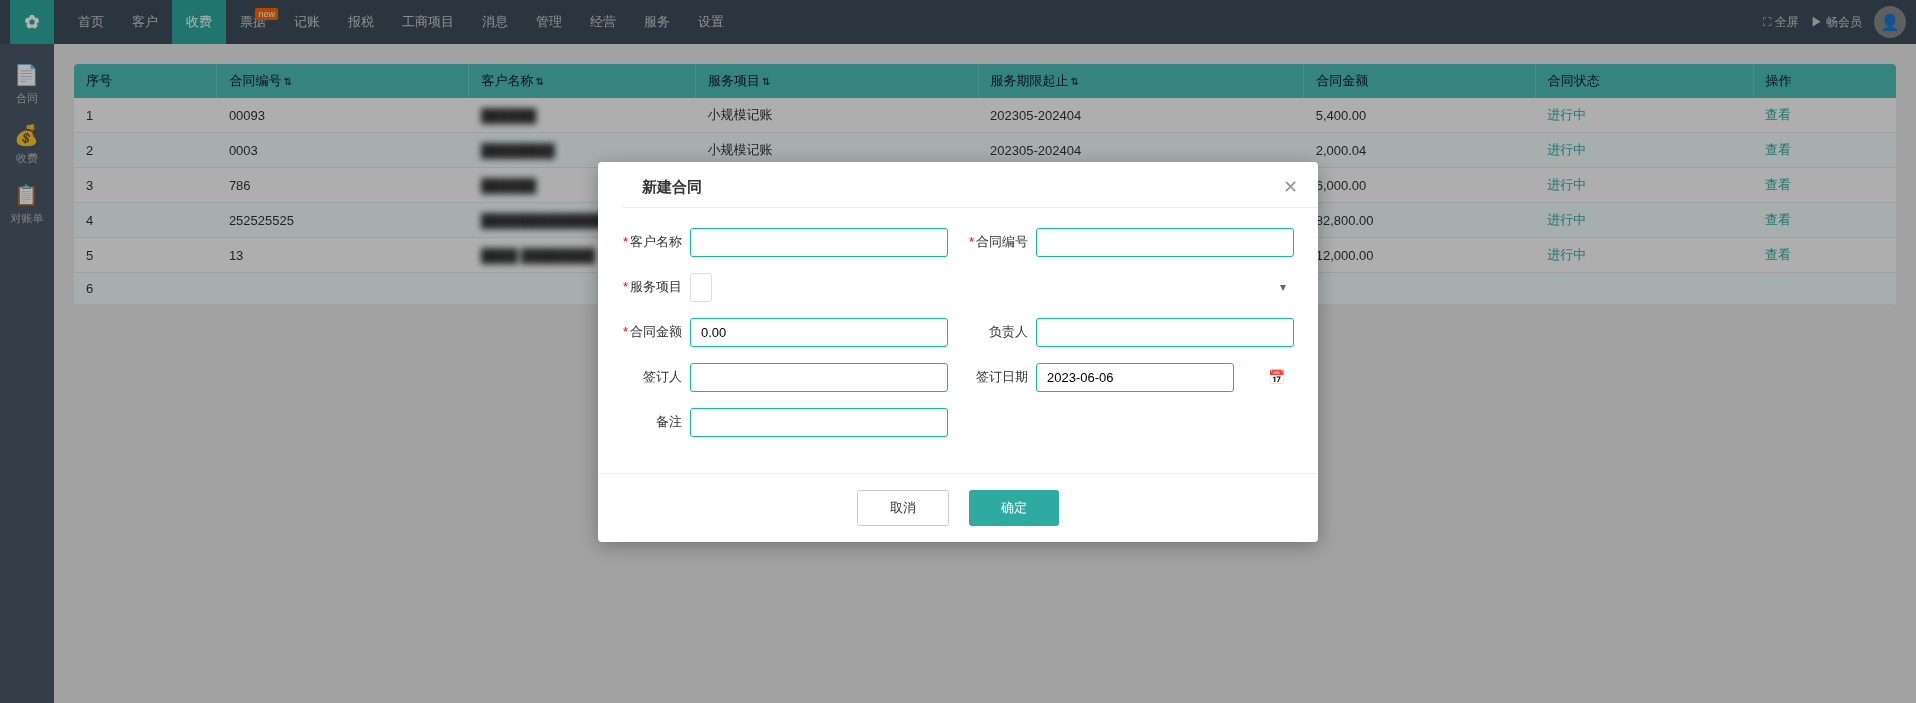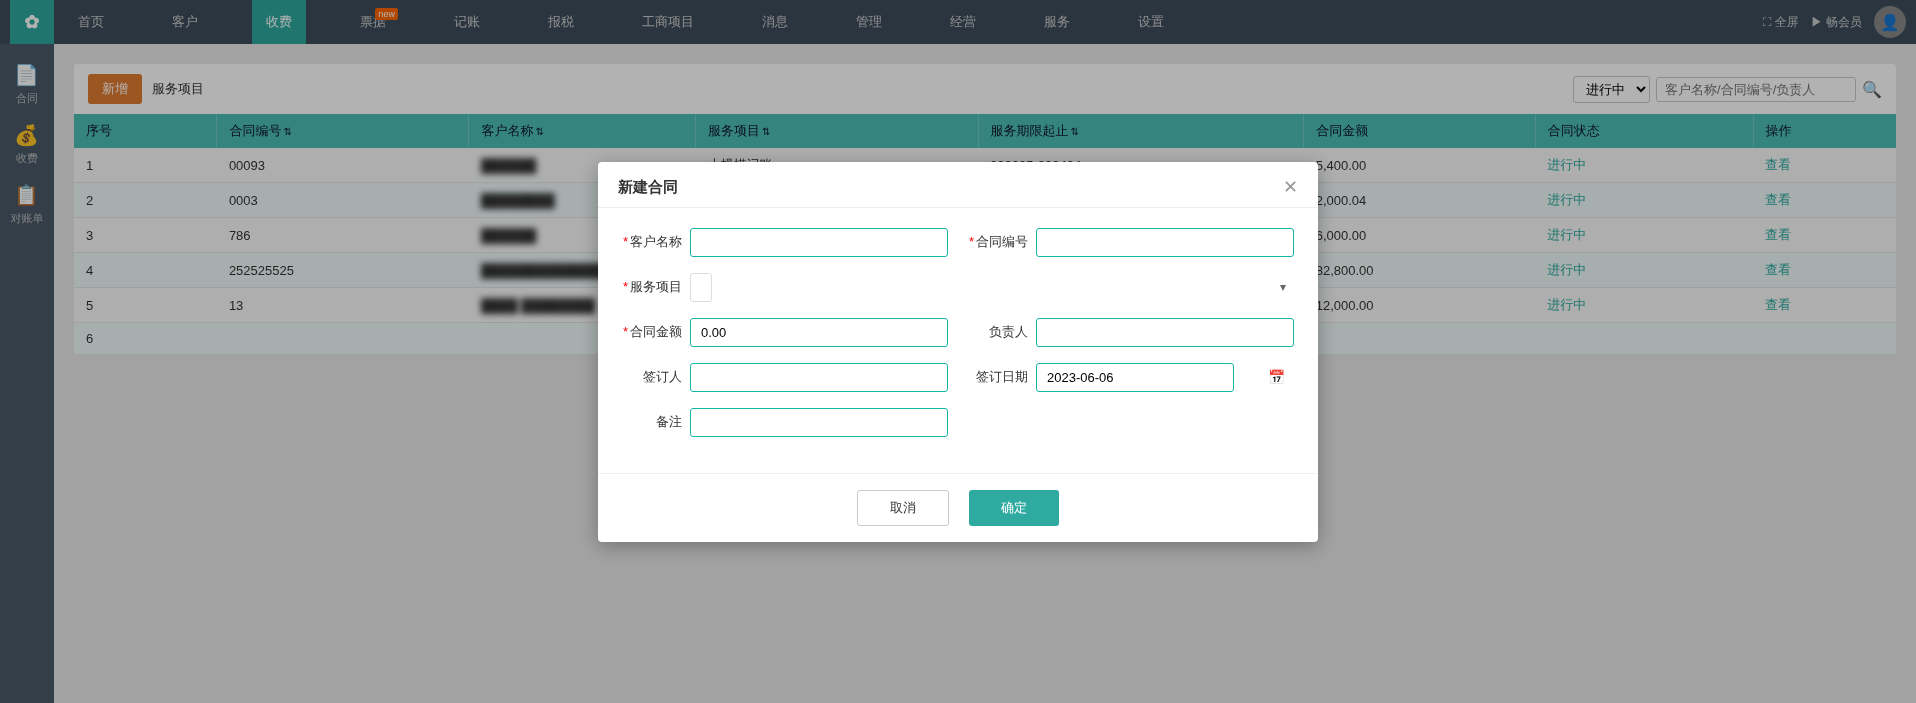--- a/index.html
+++ b/index.html
@@ -34,7 +34,6 @@
       align-items: center;
       flex: 1;
       margin-left: 10px;
-      gap: 40px;
     }
     .top-nav .nav-item {
       padding: 0 14px;

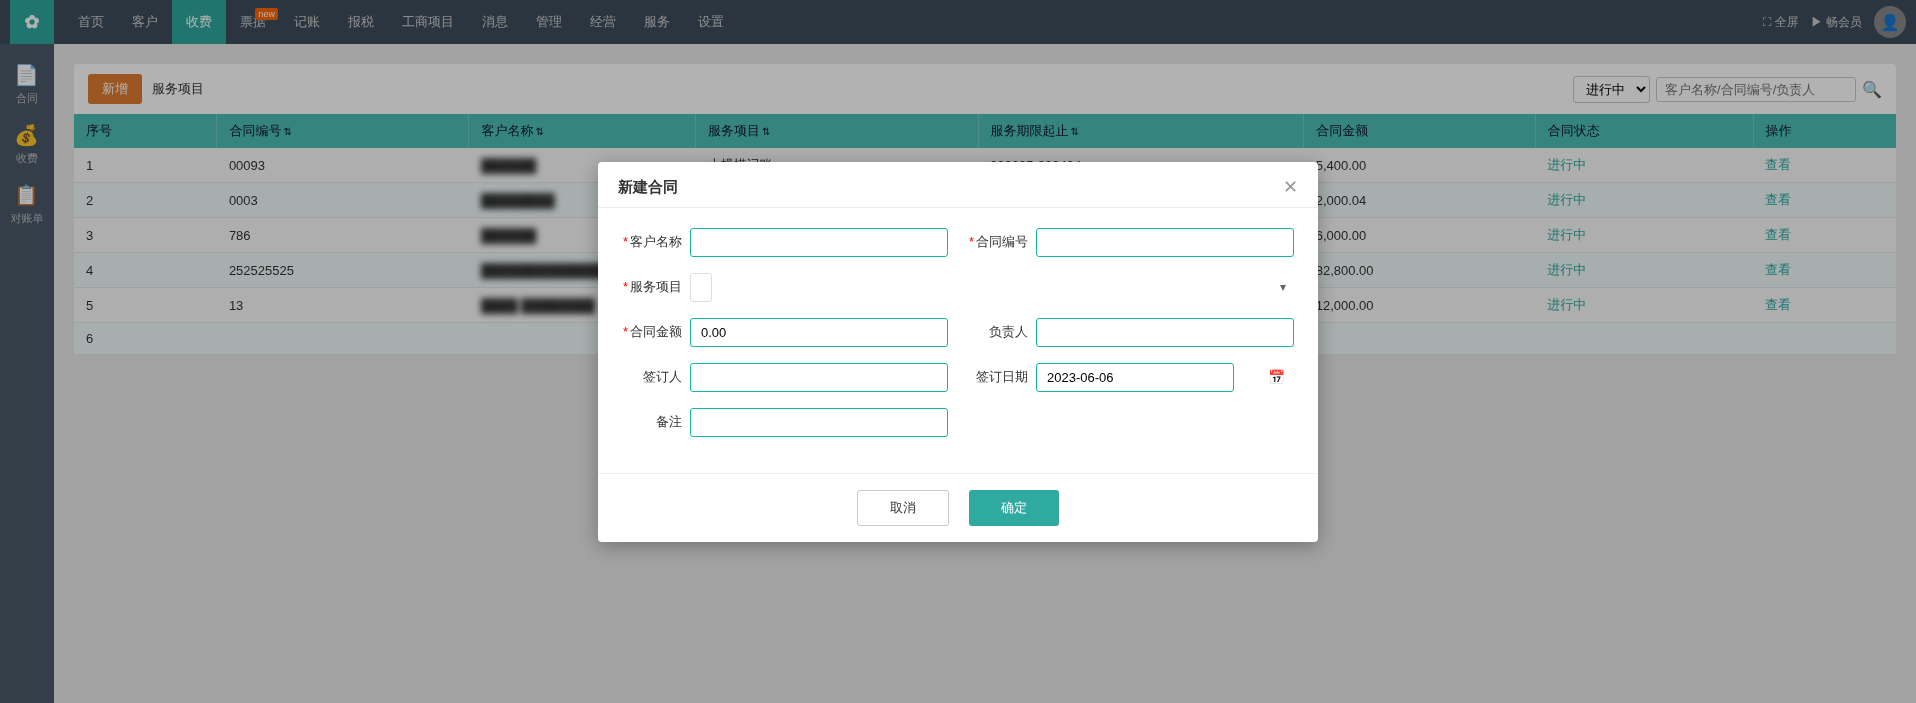--- a/index.html
+++ b/index.html
@@ -388,19 +388,6 @@
 <div class="main">
   <div class="table-container">
 
-    <div class="table-toolbar">
-      <button class="btn-new">新增</button>
-      <span class="toolbar-label">服务项目</span>
-      <div class="toolbar-right">
-        <select class="status-select">
-          <option>进行中</option>
-          <option>已完成</option>
-          <option>已暂停</option>
-        </select>
-        <input class="search-box" type="text" placeholder="客户名称/合同编号/负责人" style="">
-        <button class="search-btn">🔍</button>
-      </div>
-    </div>
 
     <table class="data-table">
       <thead>

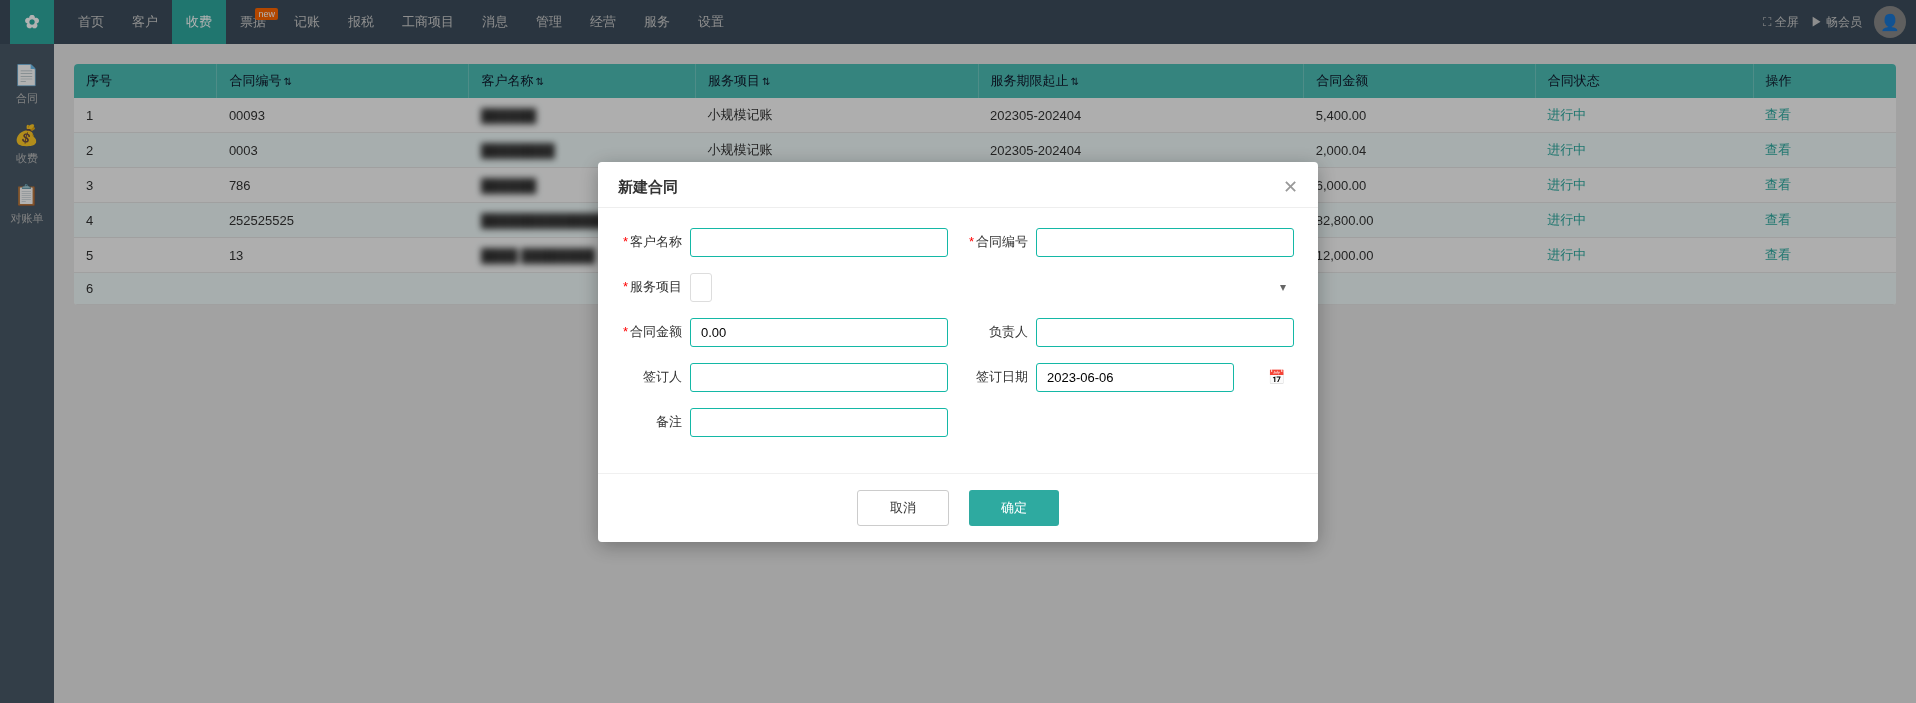--- a/index.html
+++ b/index.html
@@ -234,6 +234,7 @@
       display: flex;
       align-items: center;
       justify-content: space-between;
+      margin-left: 24px;
     }
     .modal-close {
       background: none;

